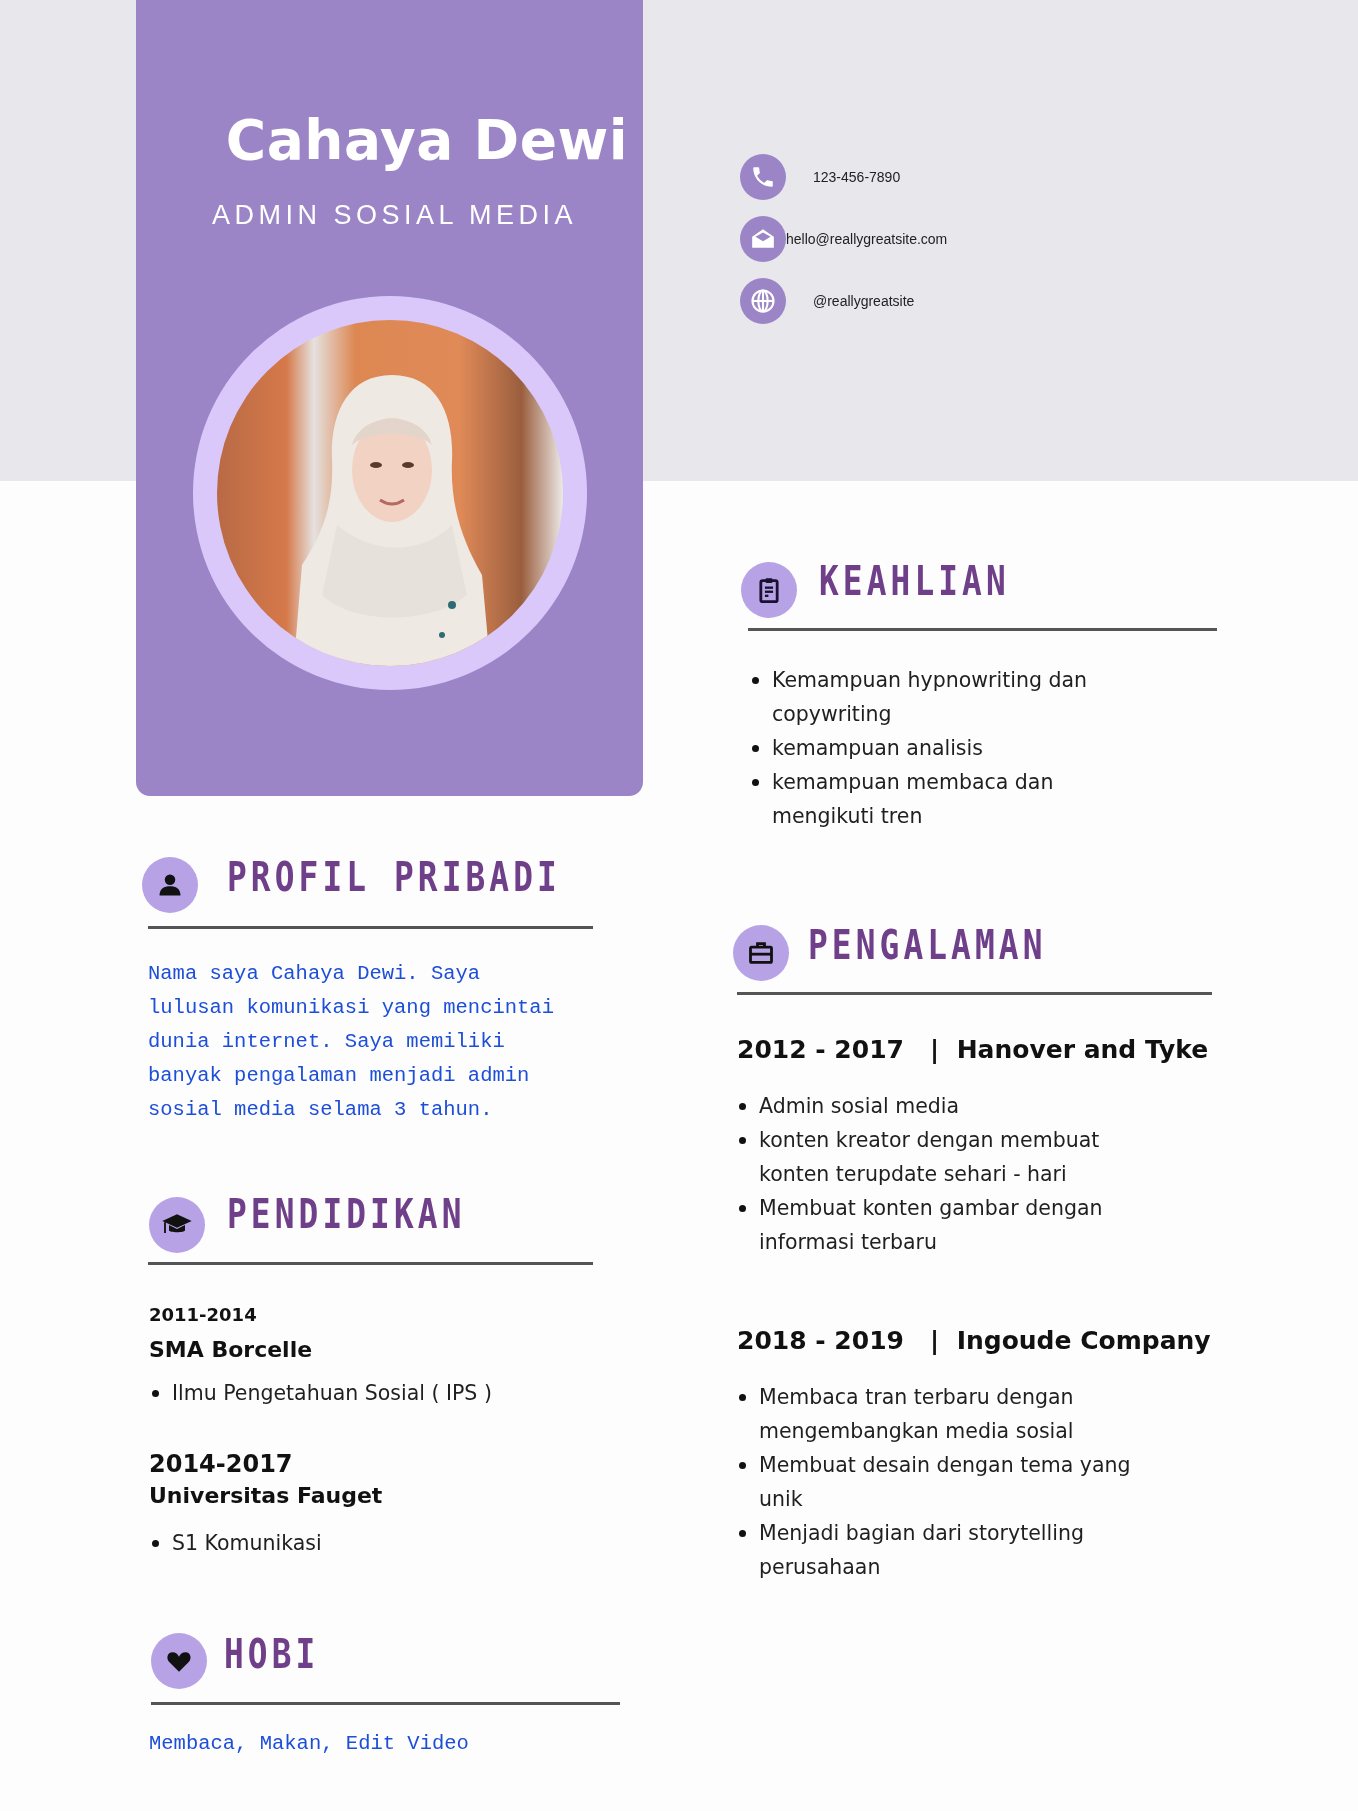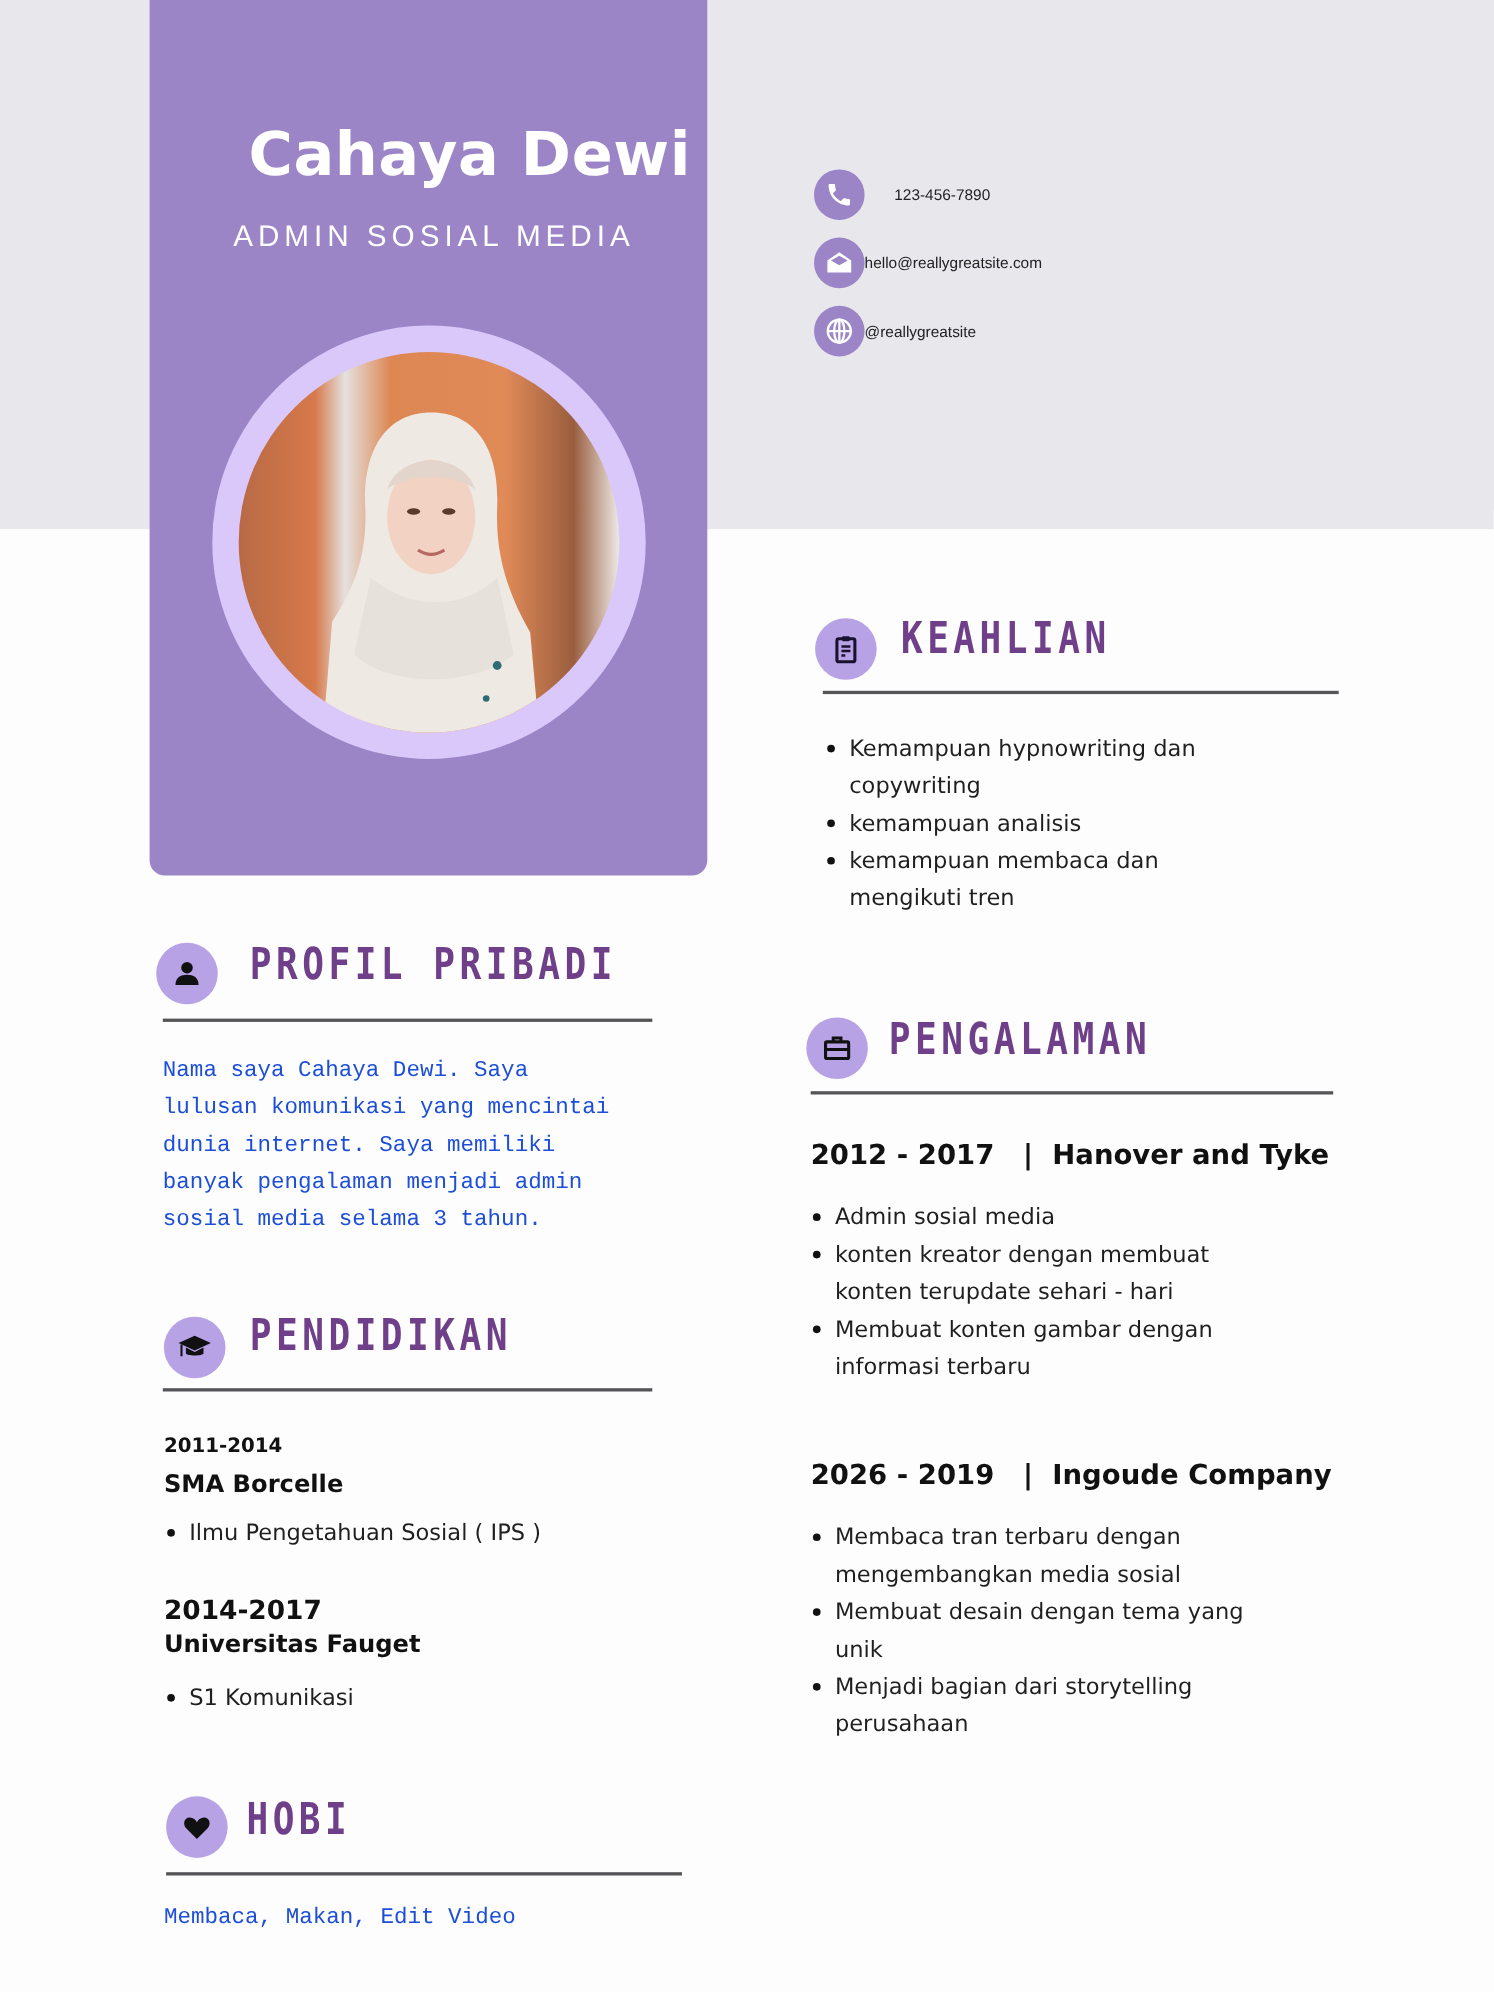--- a/index.html
+++ b/index.html
@@ -66,7 +66,7 @@
   </div>
   <span class="contact-text">hello@reallygreatsite.com</span>
 </div>
-<div class="abs" style="left:740px; top:278px; display:flex; align-items:center; ">
+<div class="abs" style="left:740px; top:278px; display:flex; align-items:center; gap:27px;">
   <div class="contact-icon">
     <svg width="28" height="28" viewBox="0 0 24 24" fill="none" stroke="#fff" stroke-width="1.8">
         <circle cx="12" cy="12" r="9"></circle>

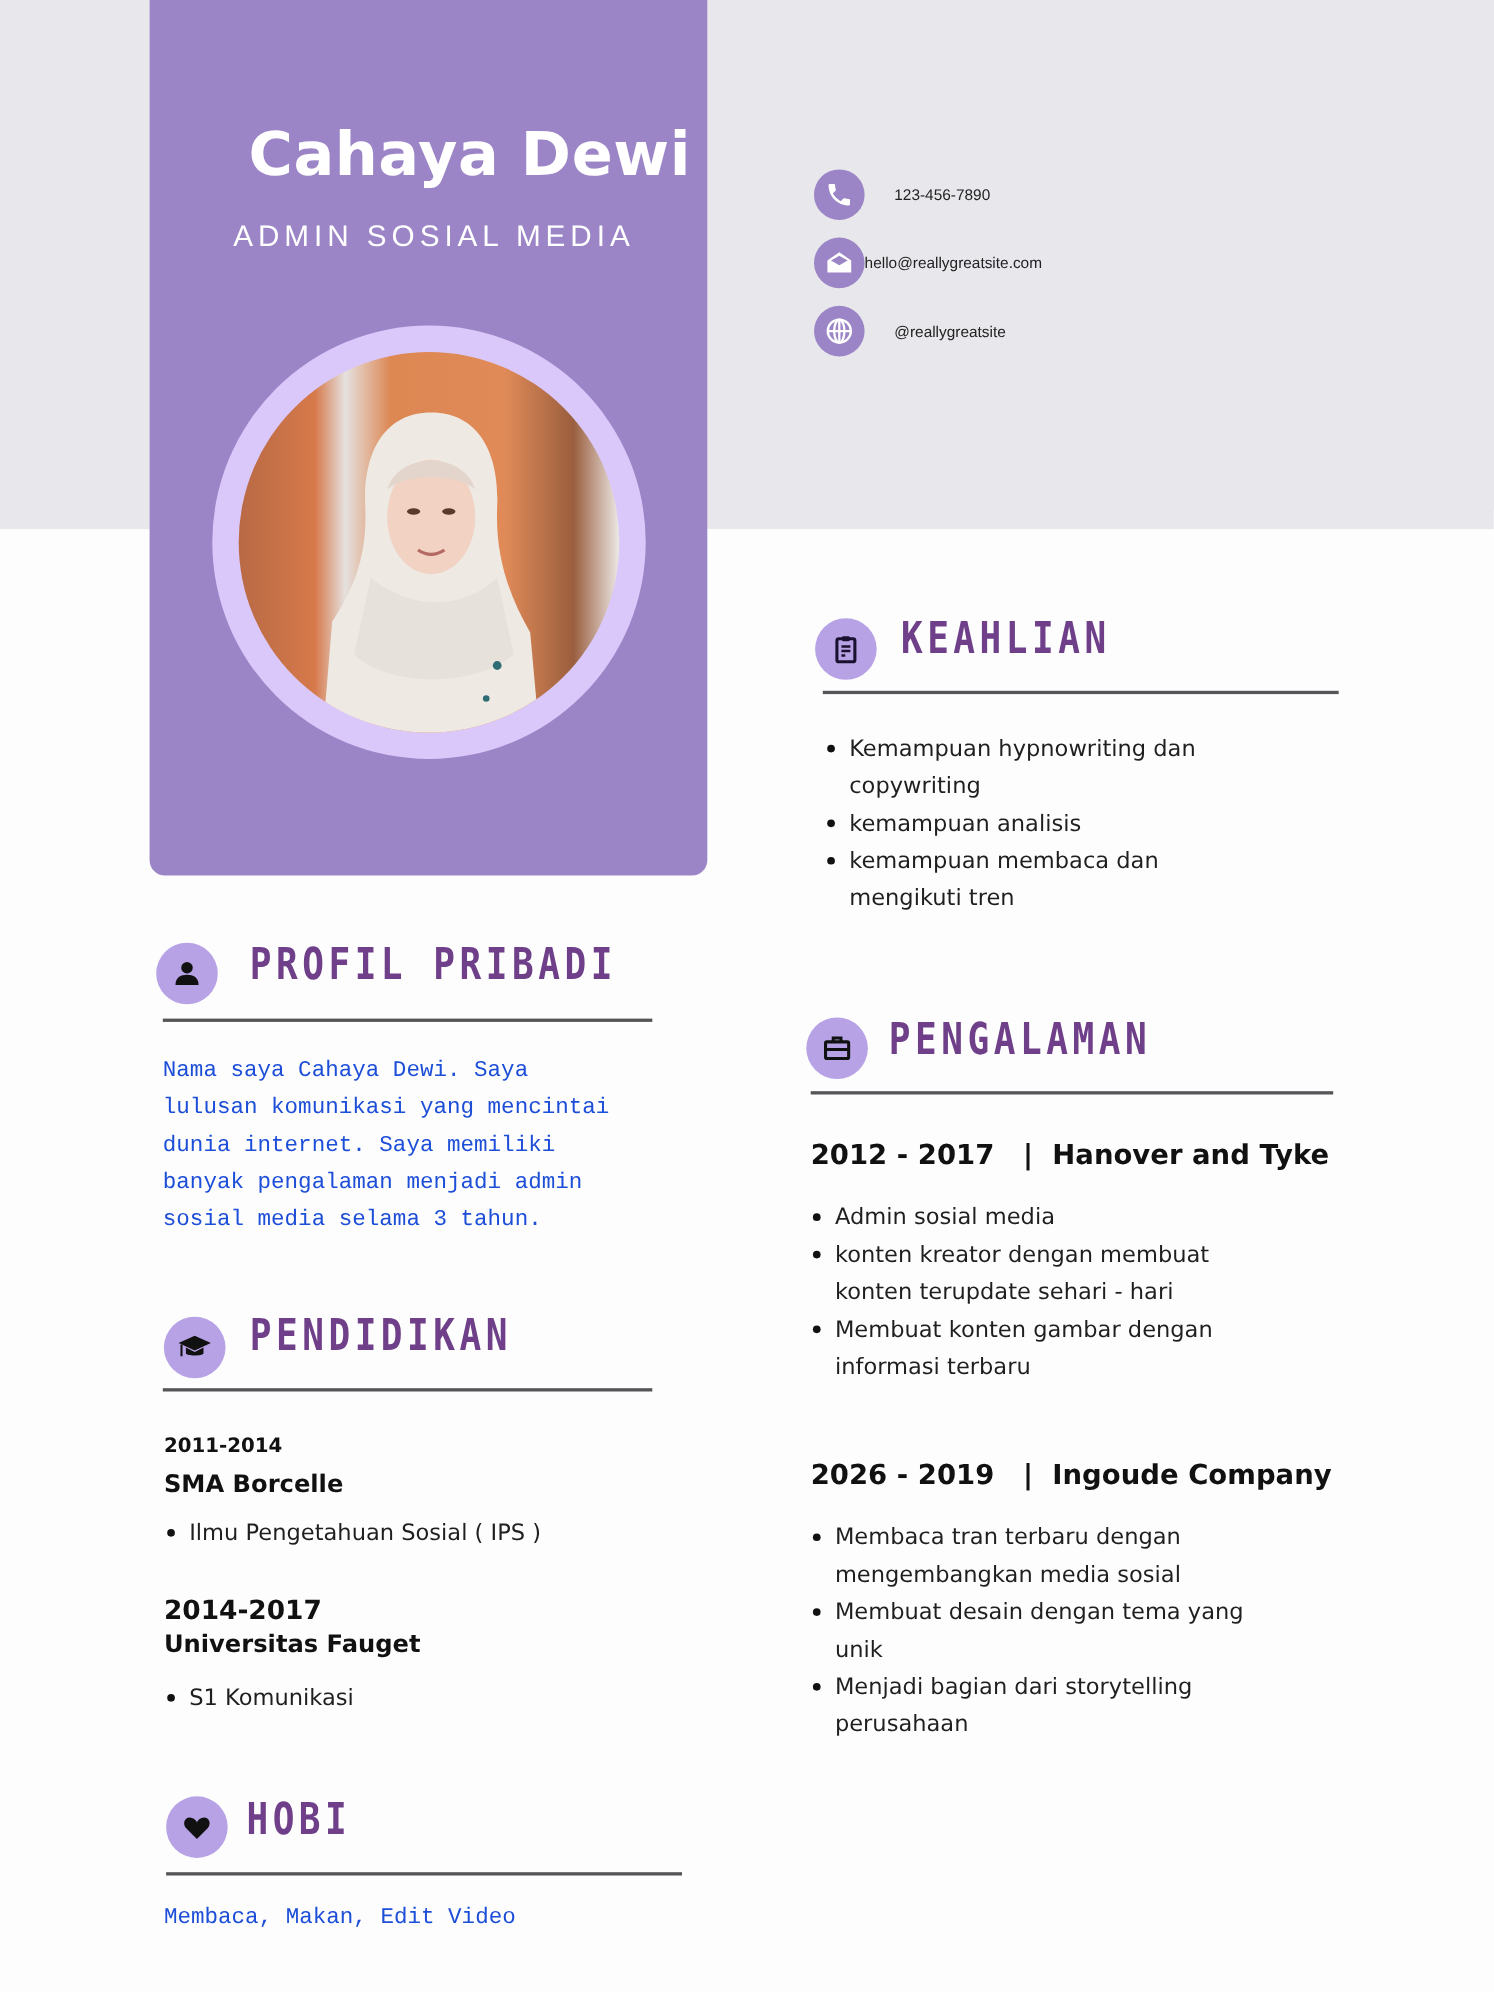--- a/index.html
+++ b/index.html
@@ -122,7 +122,7 @@
   <li>Membuat konten gambar dengan informasi terbaru</li>
 </ul>
 
-<div class="abs bold" style="left:737px; top:1326px; font-size:25px; white-space:pre;"><span>2026 - 2019</span>   <span>|</span>  <span>Ingoude Company</span></div>
+<div class="abs bold" style="left:737px; top:1326px; font-size:25px; white-space:pre;"><span>2018 - 2019</span>   <span>|</span>  <span>Ingoude Company</span></div>
 <ul class="abs bullets" style="left:737px; top:1380px; width:440px;">
   <li>Membaca tran terbaru dengan mengembangkan media sosial</li>
   <li>Membuat desain dengan tema yang unik</li>

